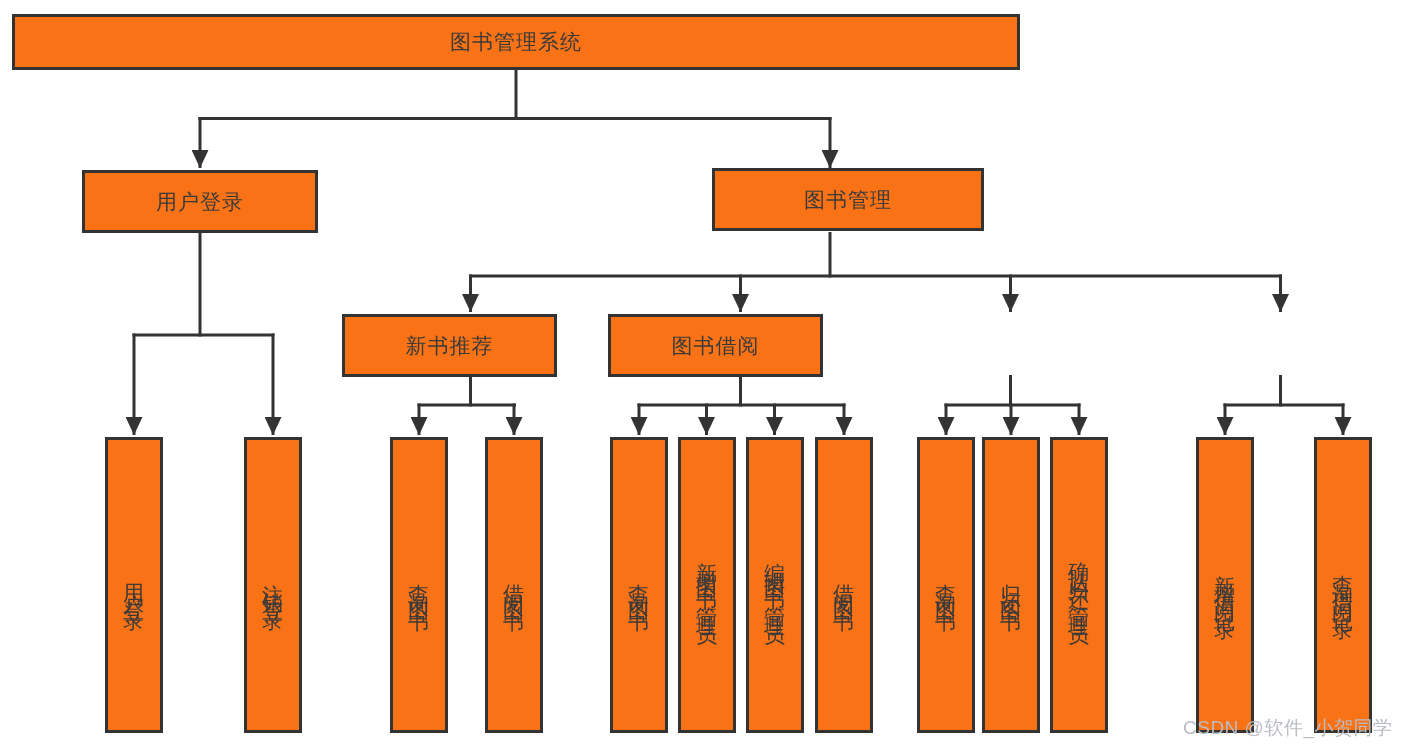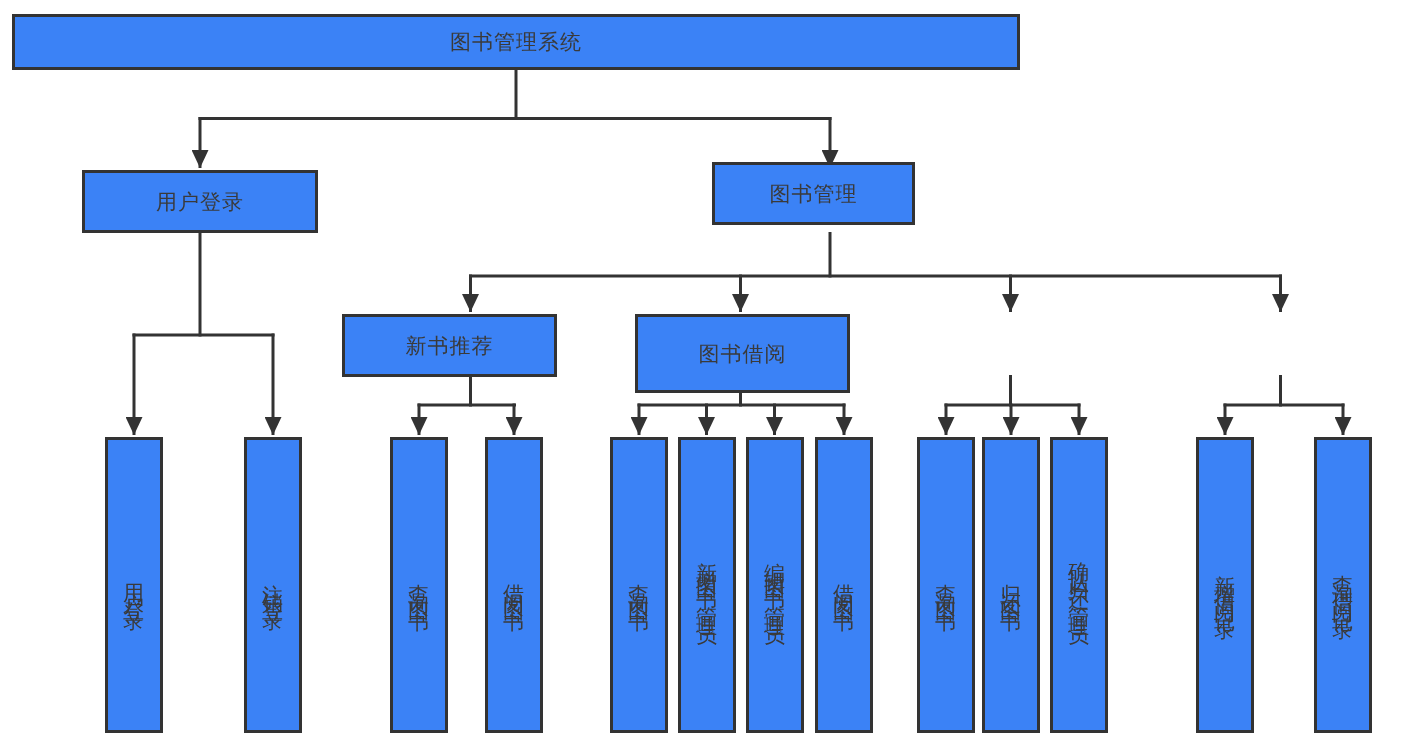--- a/index.html
+++ b/index.html
@@ -10,7 +10,7 @@
   svg.edges{position:absolute;left:0;top:0;z-index:0;}
   .box{
     position:absolute;box-sizing:border-box;border:3px solid #333333;
-    background:#3b82f6;display:flex;align-items:center;justify-content:center;
+    background:#f97316;display:flex;align-items:center;justify-content:center;
     z-index:1;
   }
   .lbl{font-size:21px;color:#3a3a3a;letter-spacing:1px;white-space:nowrap;}

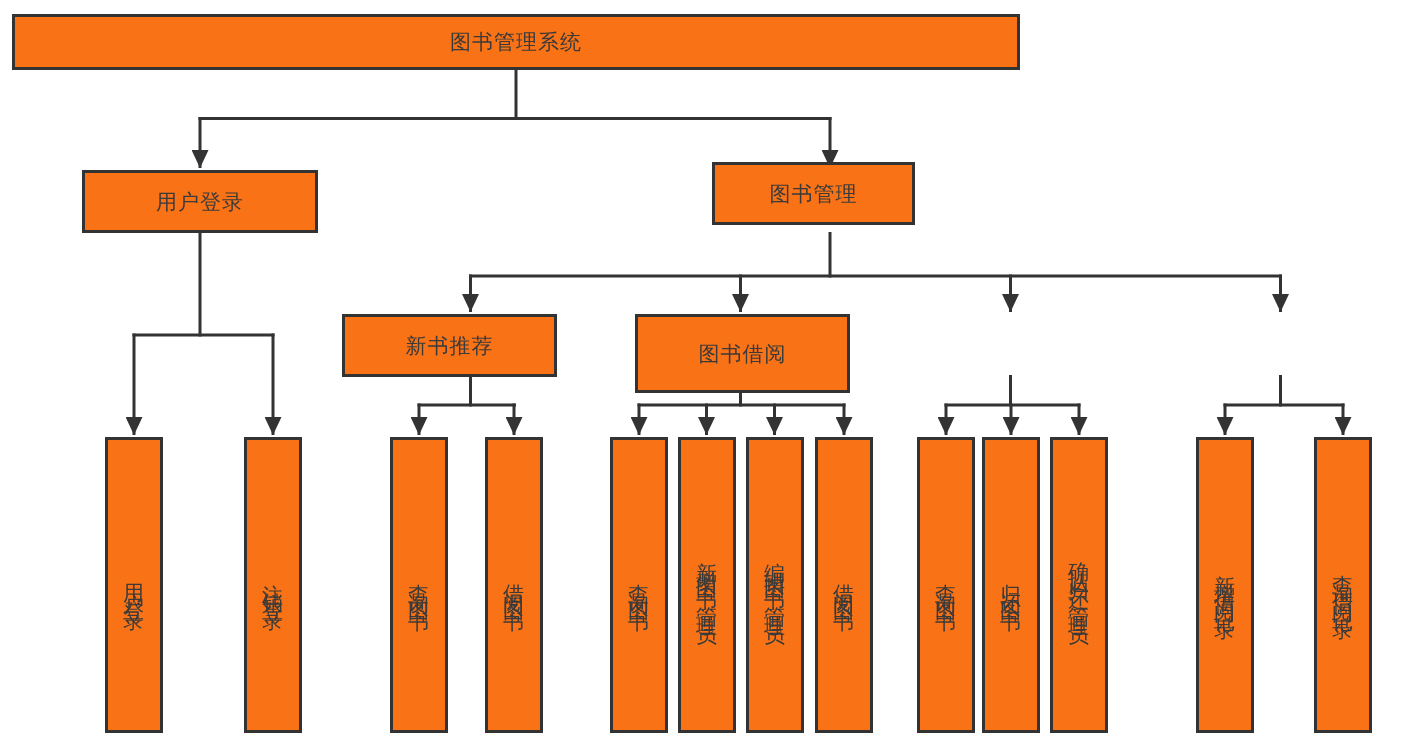--- a/index.html
+++ b/index.html
@@ -85,7 +85,7 @@
   <div class="box" style="left:82px;top:170px;width:236px;height:63px">
     <span class="lbl">用户登录</span>
   </div>
-  <div class="box" style="left:712px;top:162px;width:203px;height:63px">
+  <div class="box" style="left:712px;top:168px;width:272px;height:63px">
     <span class="lbl">图书管理</span>
   </div>
 

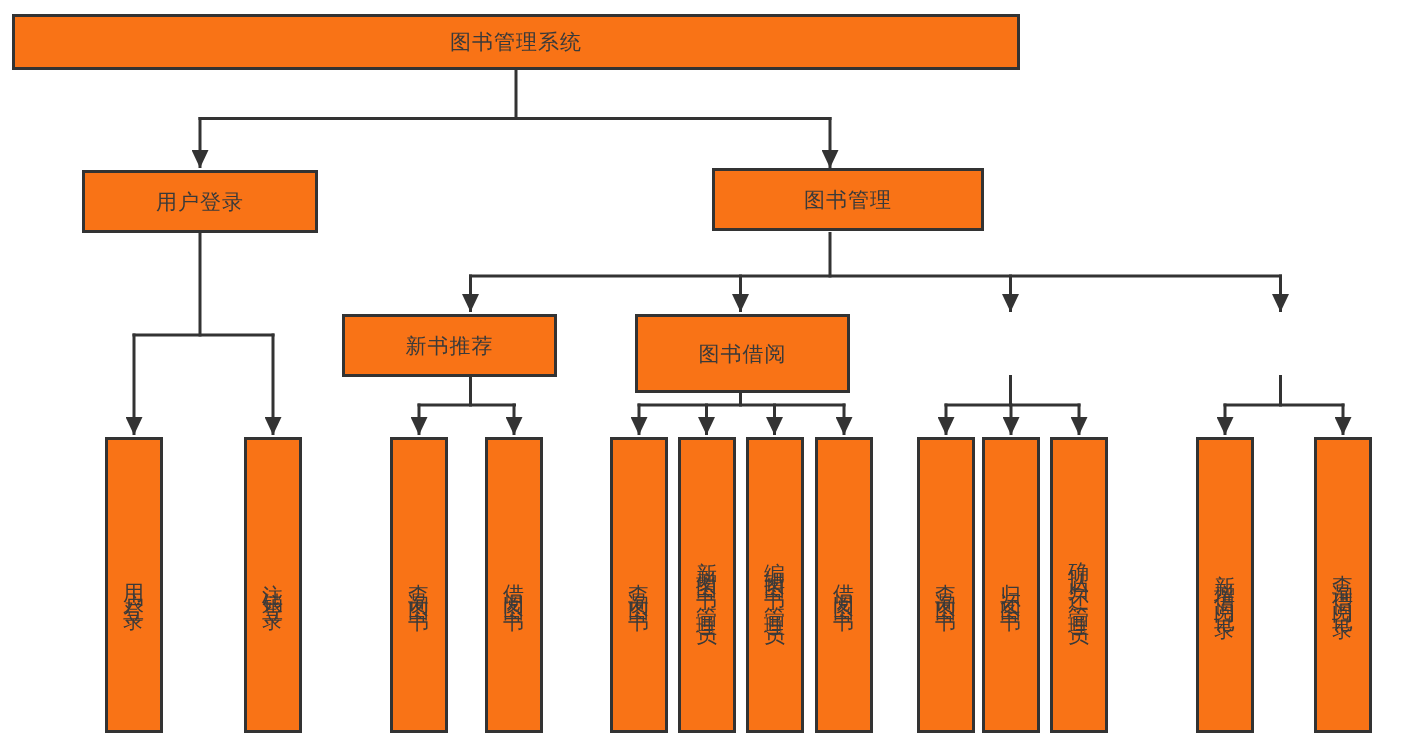--- a/index.html
+++ b/index.html
@@ -92,7 +92,7 @@
   <div class="box" style="left:342px;top:314px;width:215px;height:63px">
     <span class="lbl">新书推荐</span>
   </div>
-  <div class="box" style="left:635px;top:314px;width:215px;height:79px">
+  <div class="box" style="left:608px;top:314px;width:215px;height:63px">
     <span class="lbl">图书借阅</span>
   </div>
 

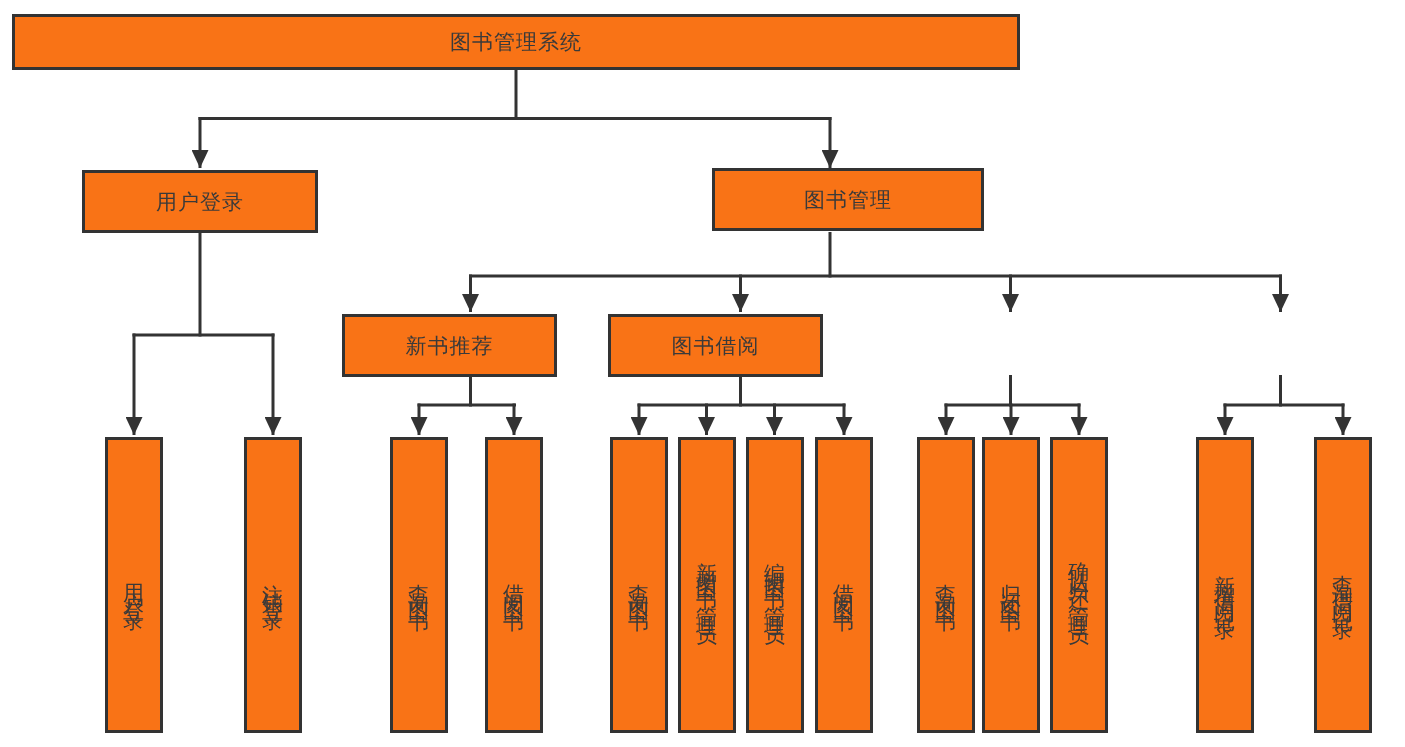--- a/index.html
+++ b/index.html
@@ -140,6 +140,7 @@
     <span class="lbl">查询借阅记录</span>
   </div>
 
+  <div class="watermark">CSDN @软件_小贺同学</div>
 
 </div>
 

